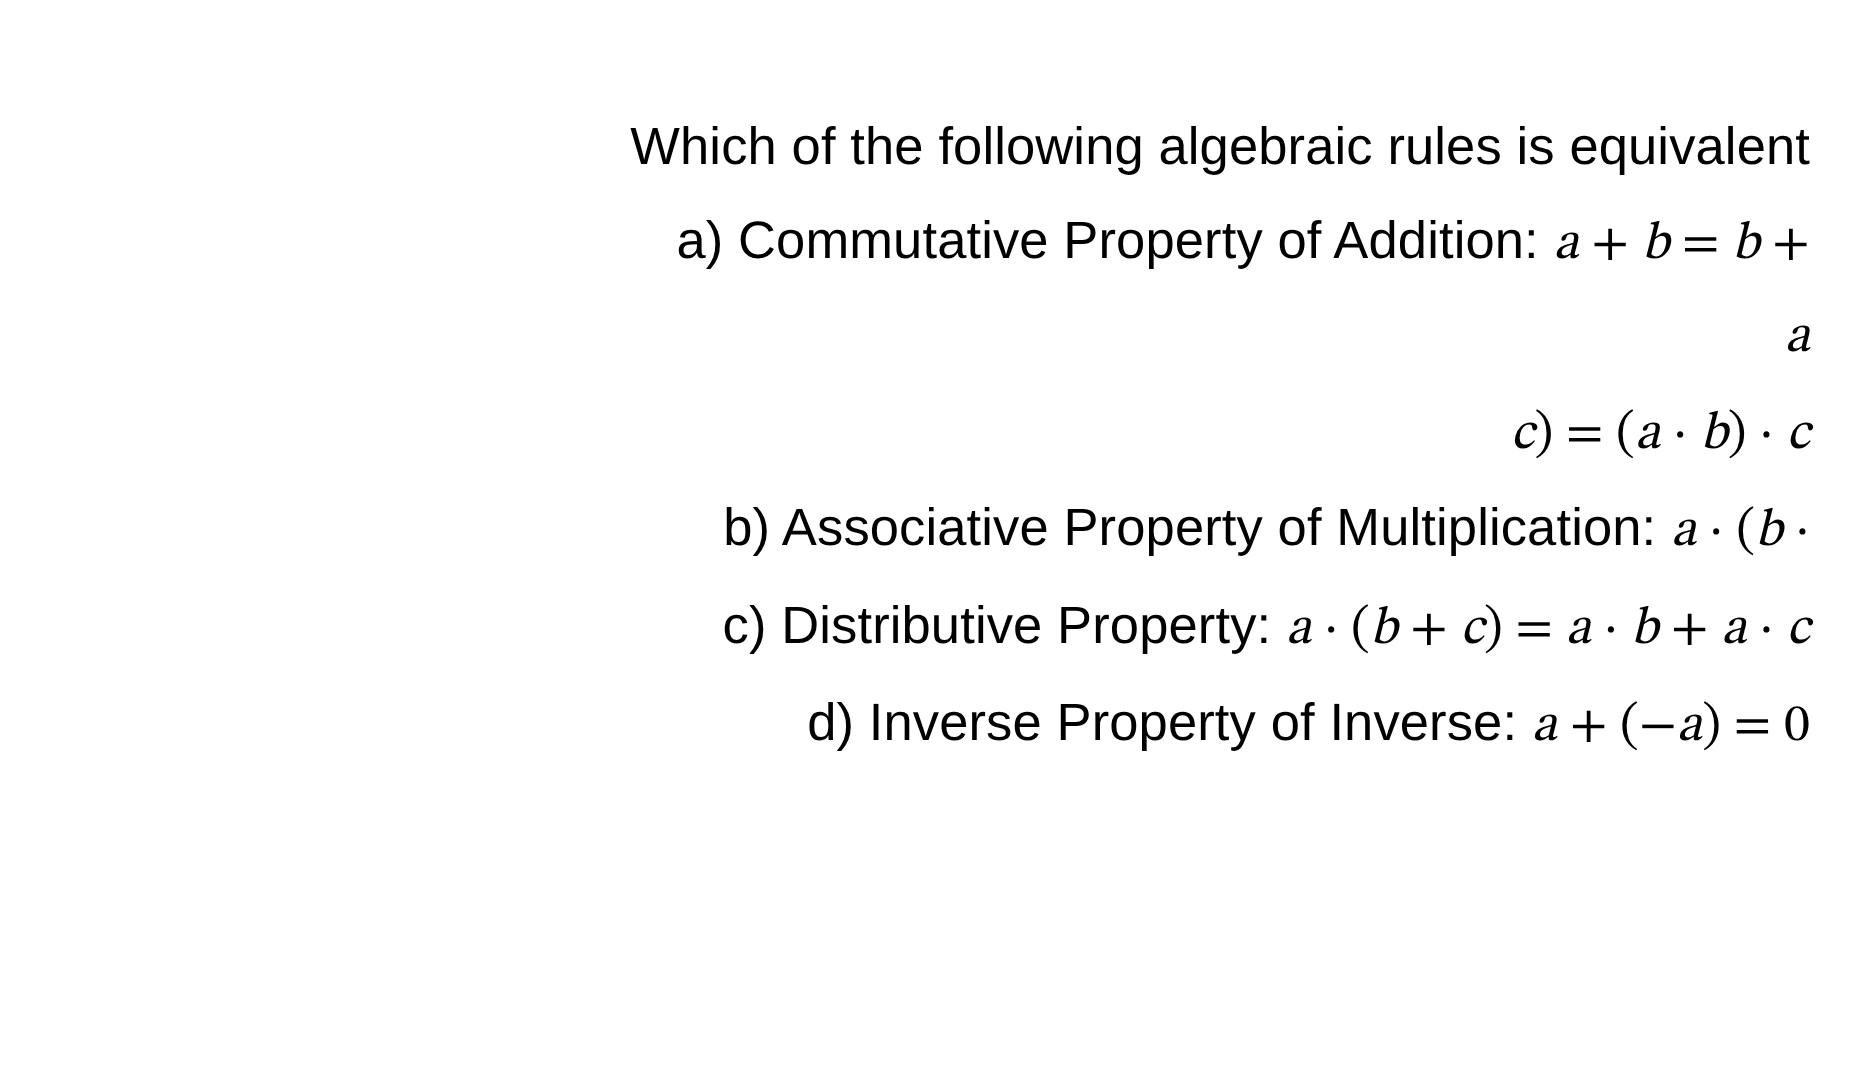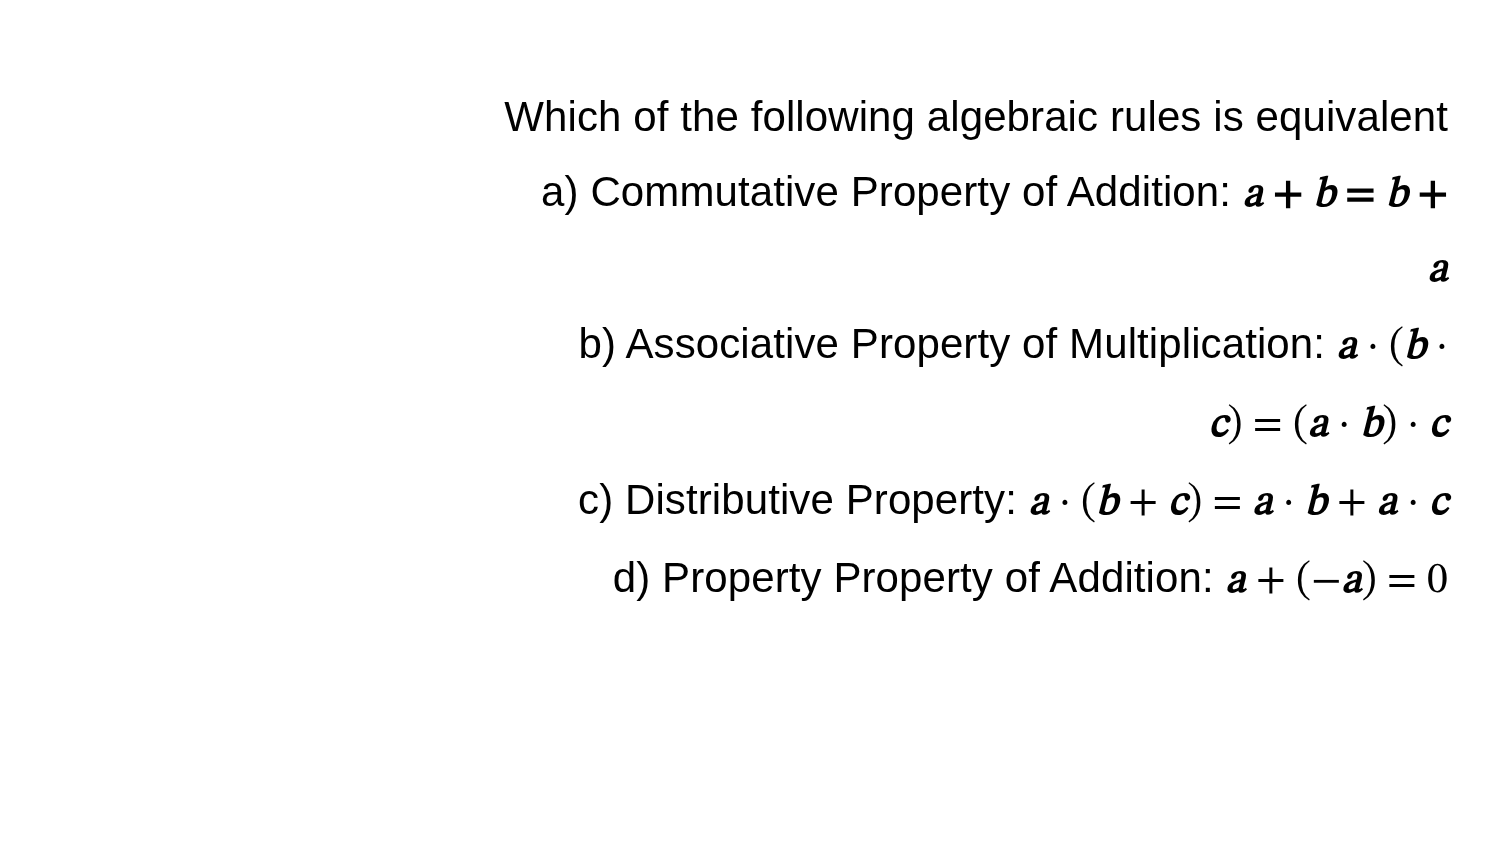--- a/index.html
+++ b/index.html
@@ -25,7 +25,6 @@
   .math {
     font-family: "Cambria Math", "STIX Two Math", "Latin Modern Math", "Times New Roman", serif;
     font-style: italic;
-    font-weight: bold;
   }
   .mop {
     font-family: "Cambria Math", "STIX Two Math", "Latin Modern Math", "Times New Roman", serif;

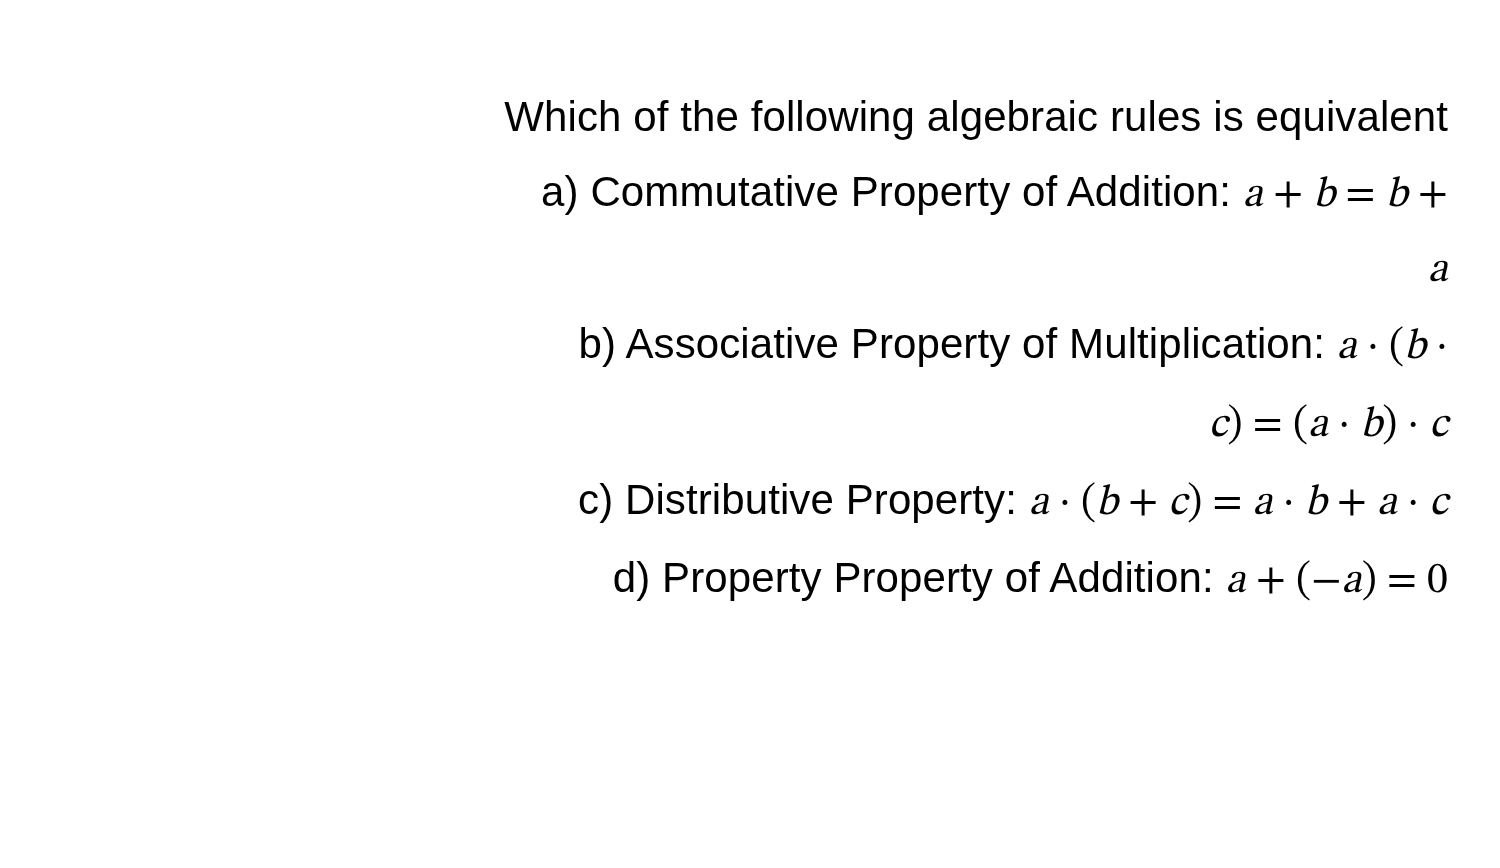--- a/index.html
+++ b/index.html
@@ -55,10 +55,10 @@
   </div>
 
   <div class="line">
-    <span>b) Associative Property of Multiplication: </span><span><span class="math">a</span><span class="mop"> · (</span><span class="math">b</span><span class="mop"> ·</span></span>
+    <span><span class="math">c</span><span class="mop">) = (</span><span class="math">a</span><span class="mop"> · </span><span class="math">b</span><span class="mop">) · </span><span class="math">c</span></span>
   </div>
   <div class="line">
-    <span><span class="math">c</span><span class="mop">) = (</span><span class="math">a</span><span class="mop"> · </span><span class="math">b</span><span class="mop">) · </span><span class="math">c</span></span>
+    <span>b) Associative Property of Multiplication: </span><span><span class="math">a</span><span class="mop"> · (</span><span class="math">b</span><span class="mop"> ·</span></span>
   </div>
 
   <div class="line">

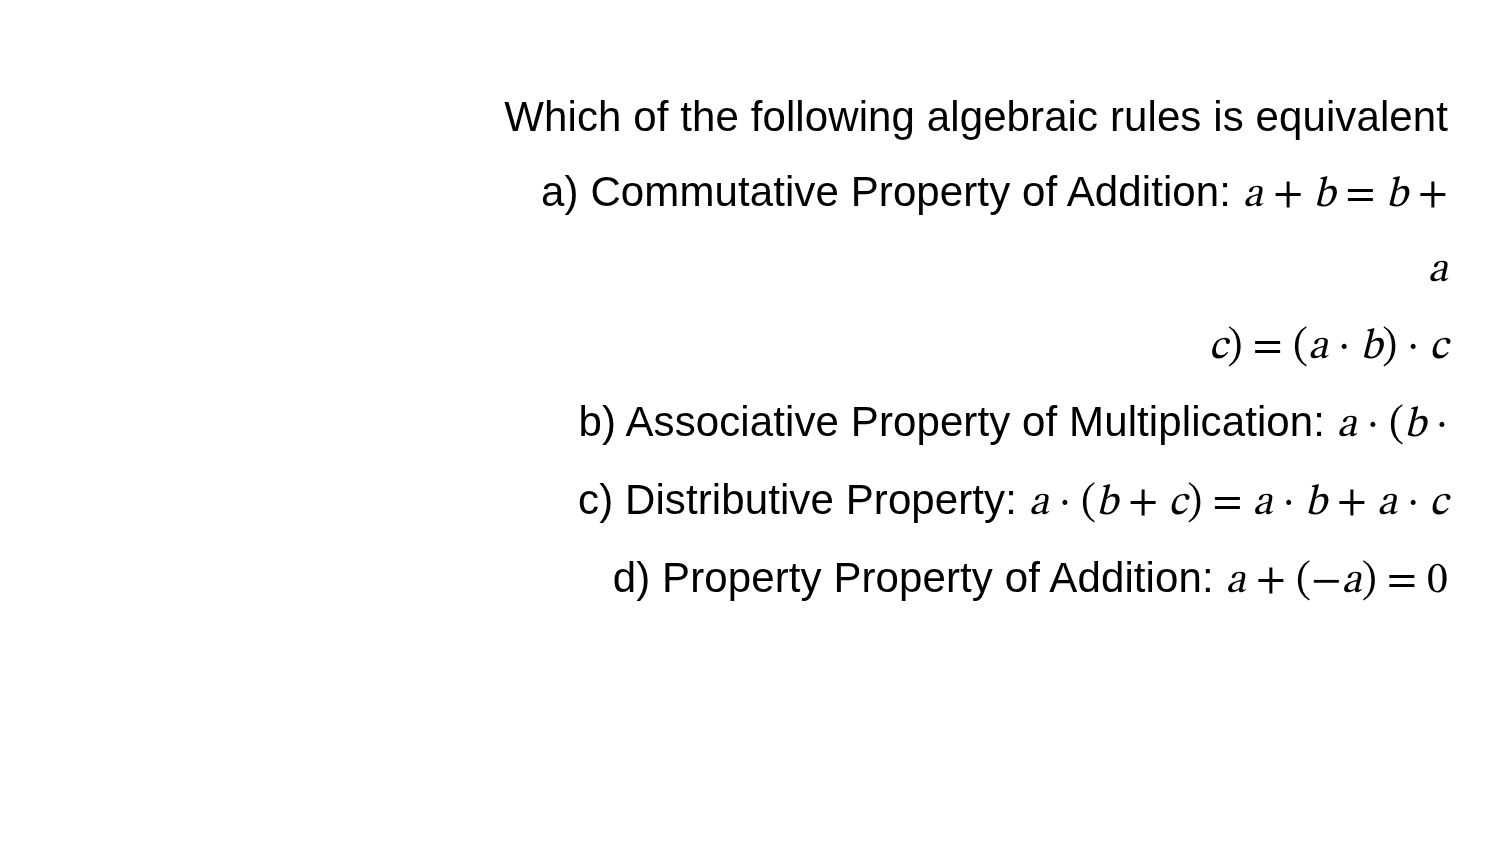--- a/index.html
+++ b/index.html
@@ -66,7 +66,7 @@
   </div>
 
   <div class="line">
-    <span>d) Property Property of Addition: </span><span><span class="math">a</span><span class="mop"> + (−</span><span class="math">a</span><span class="mop">) = 0</span></span>
+    <span>d) Inverse Property of Inverse: </span><span><span class="math">a</span><span class="mop"> + (−</span><span class="math">a</span><span class="mop">) = 0</span></span>
   </div>
 
 </div>

